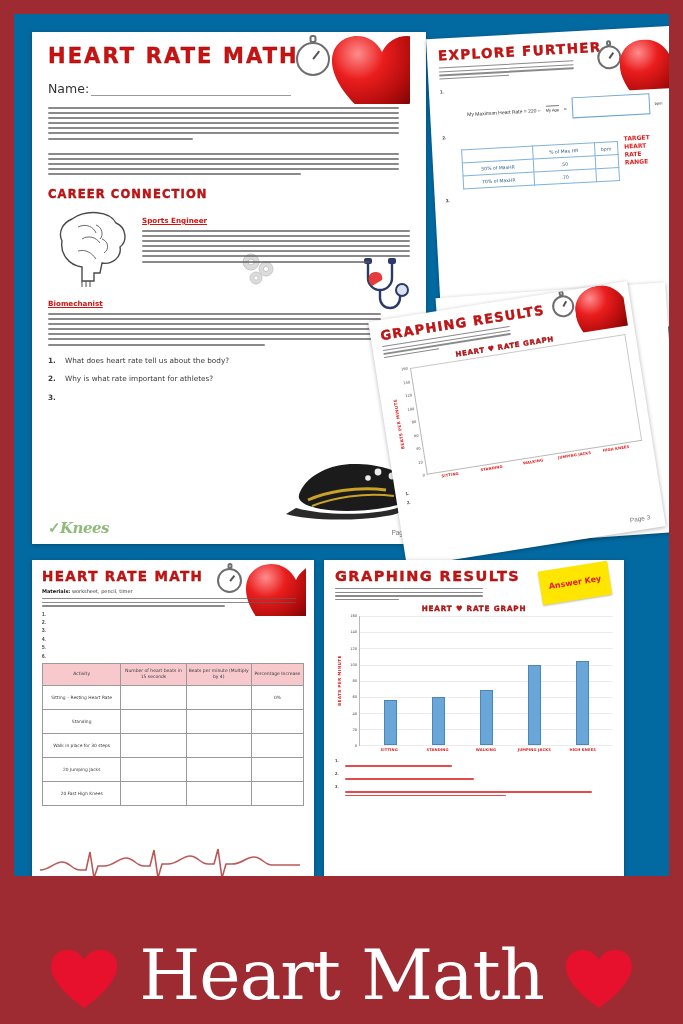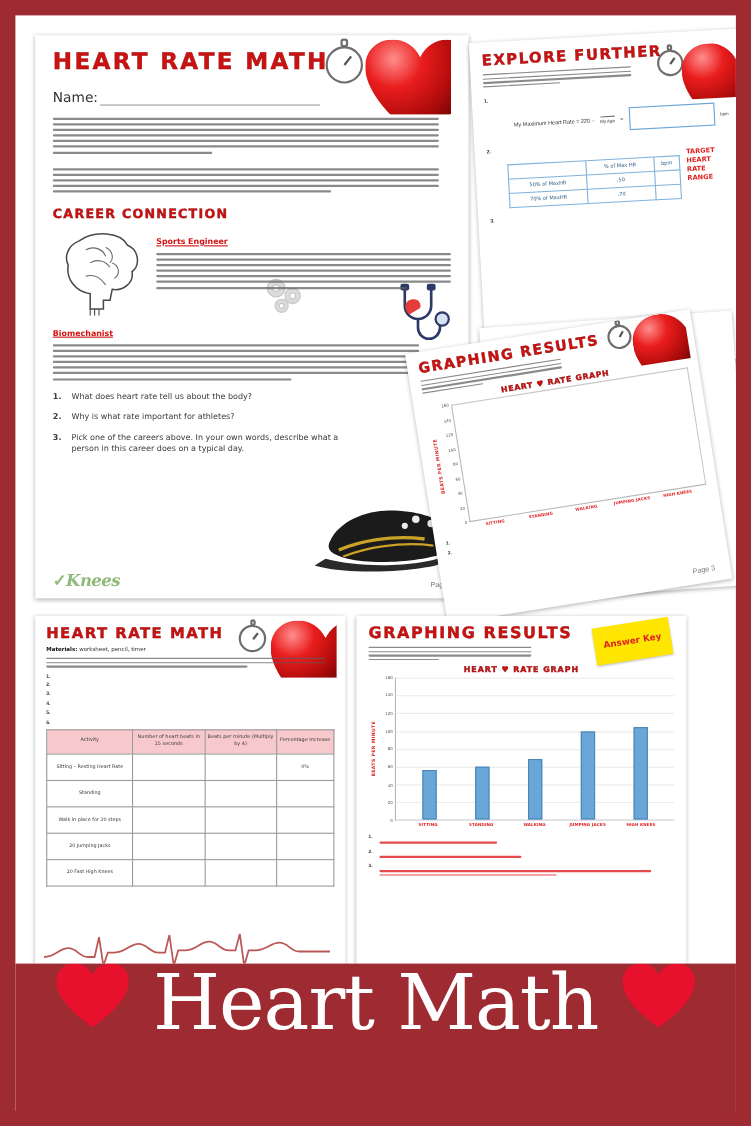--- a/index.html
+++ b/index.html
@@ -13,7 +13,7 @@
   .frame {
     position:absolute; inset:0;
     border:14px solid #9e2b32;
-    background:#ffffff;
+    background:#0369a1;
   }
   .collage { position:absolute; left:0; top:0; right:0; bottom:134px; overflow:hidden; }
 

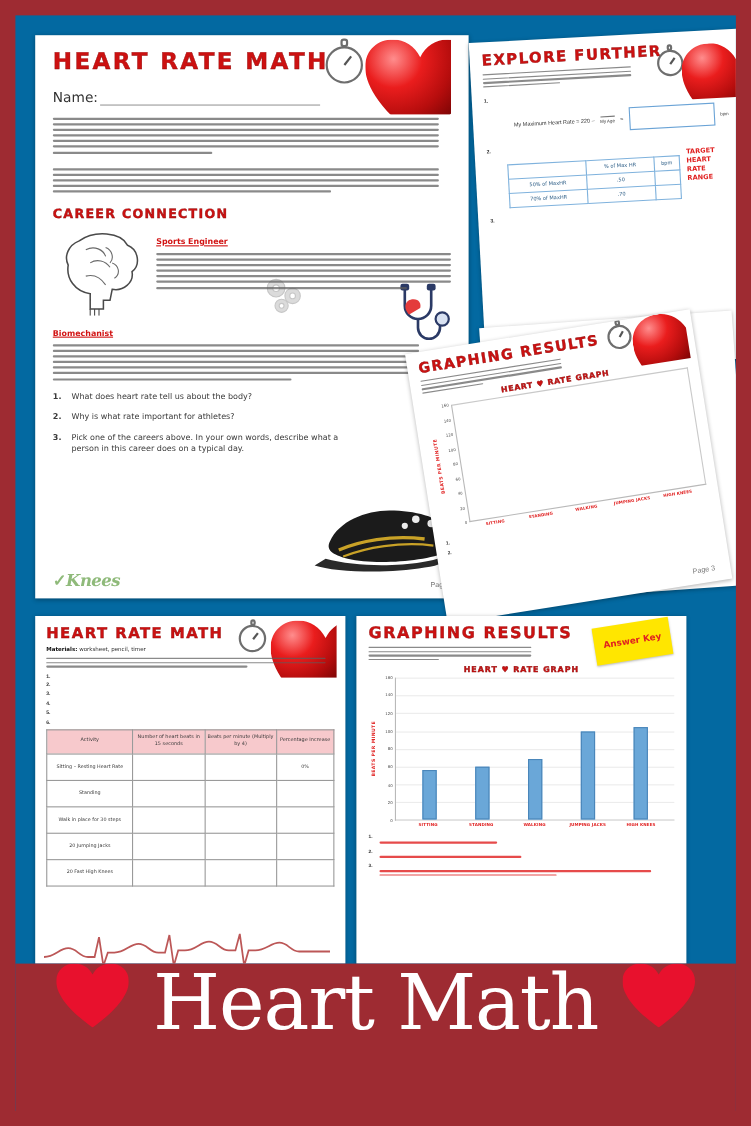--- a/index.html
+++ b/index.html
@@ -312,7 +312,6 @@
           </div>
           <div class="qrow">
             <span class="qnum">3.</span>
-            <span class="qtxt">Pick one of the careers above. In your own words, describe what a person in this career does on a typical day.</span>
           </div>
         </div>
 

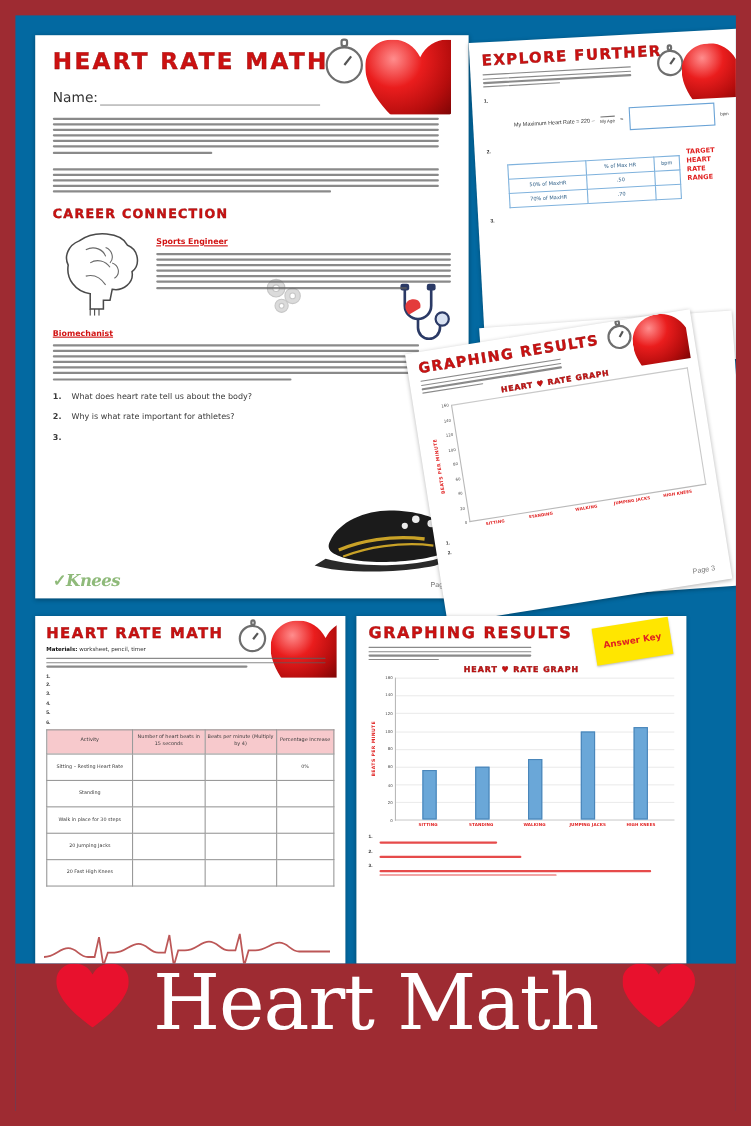--- a/index.html
+++ b/index.html
@@ -201,7 +201,7 @@
   
   .banner {
     position:absolute; left:0; right:0; bottom:0; height:134px;
-    background:#9e2b32; display:flex; align-items:flex-start; justify-content:center; gap:22px;
+    background:#9e2b32; display:flex; align-items:flex-end; justify-content:center; gap:22px;
   }
   .banner .btxt {
     color:#ffffff; font-family:"DejaVu Serif", serif; font-size:70px; line-height:1;

